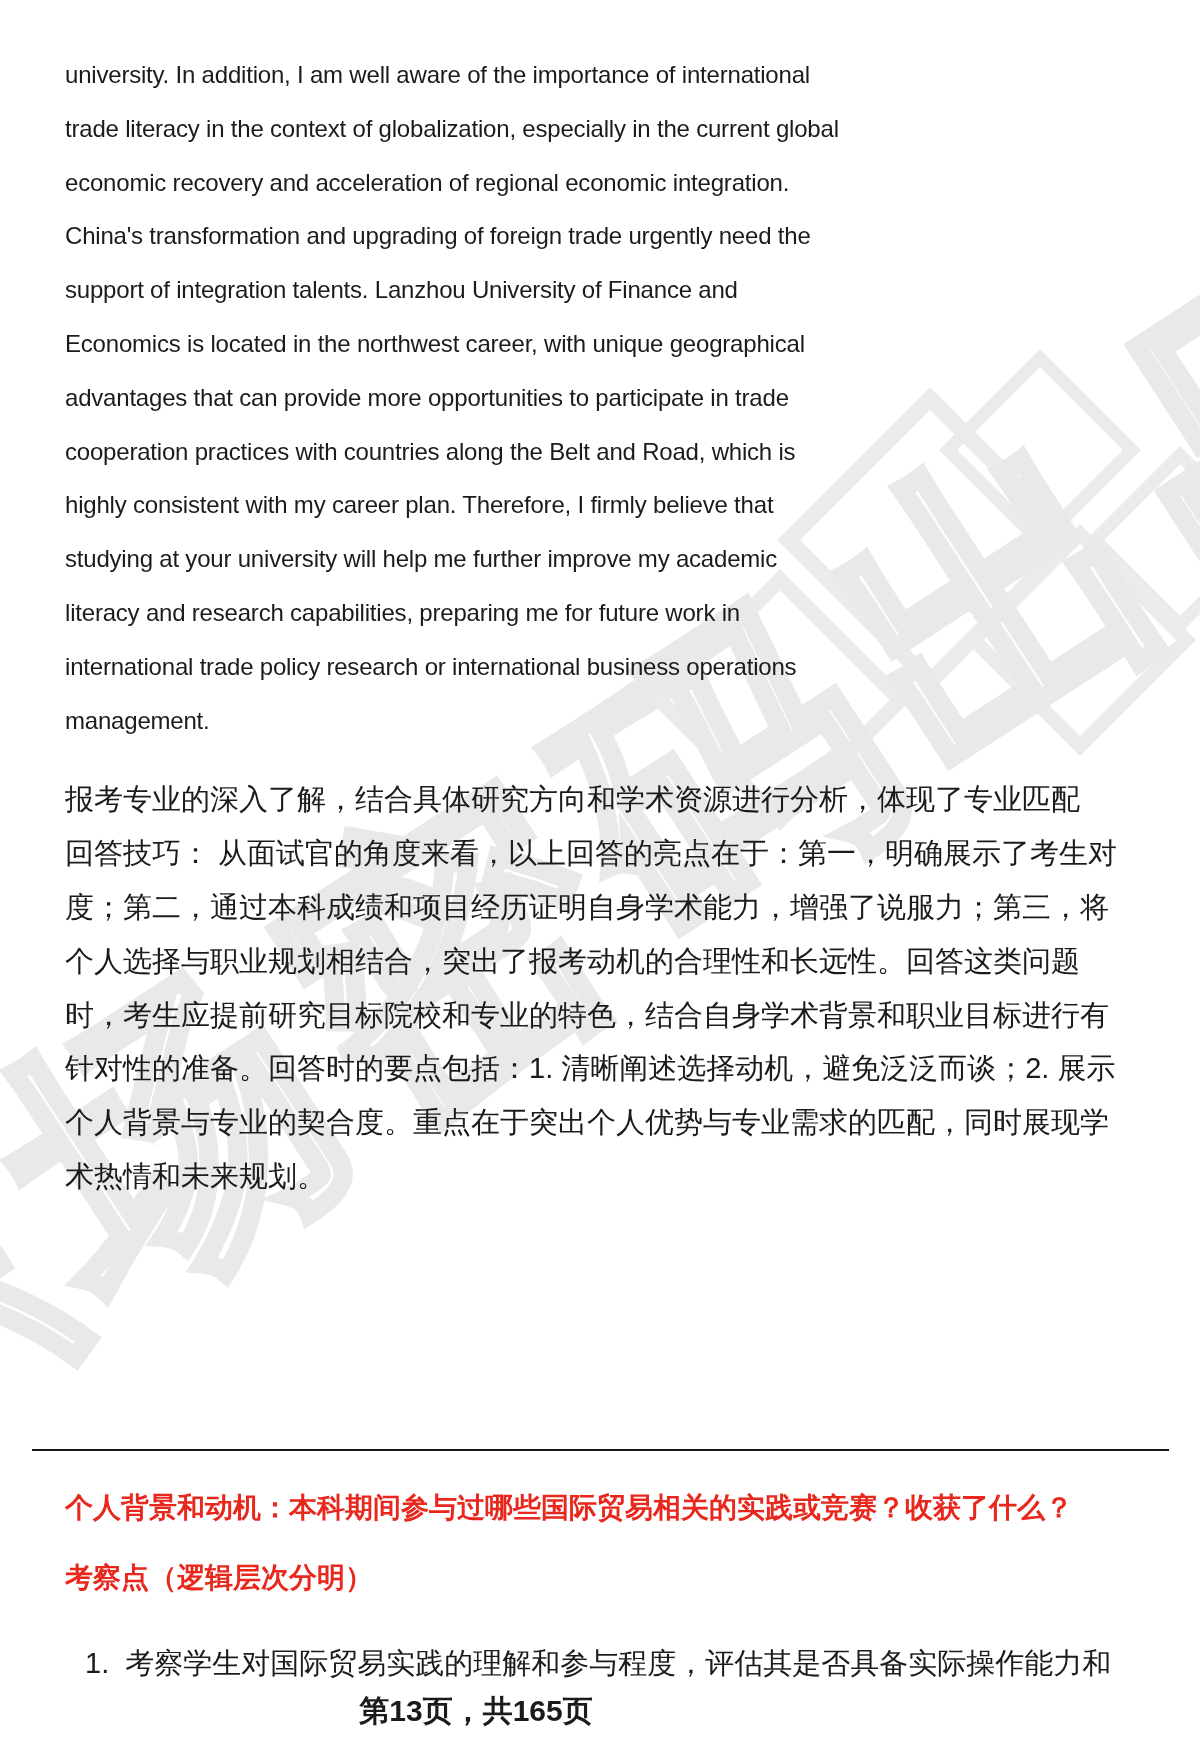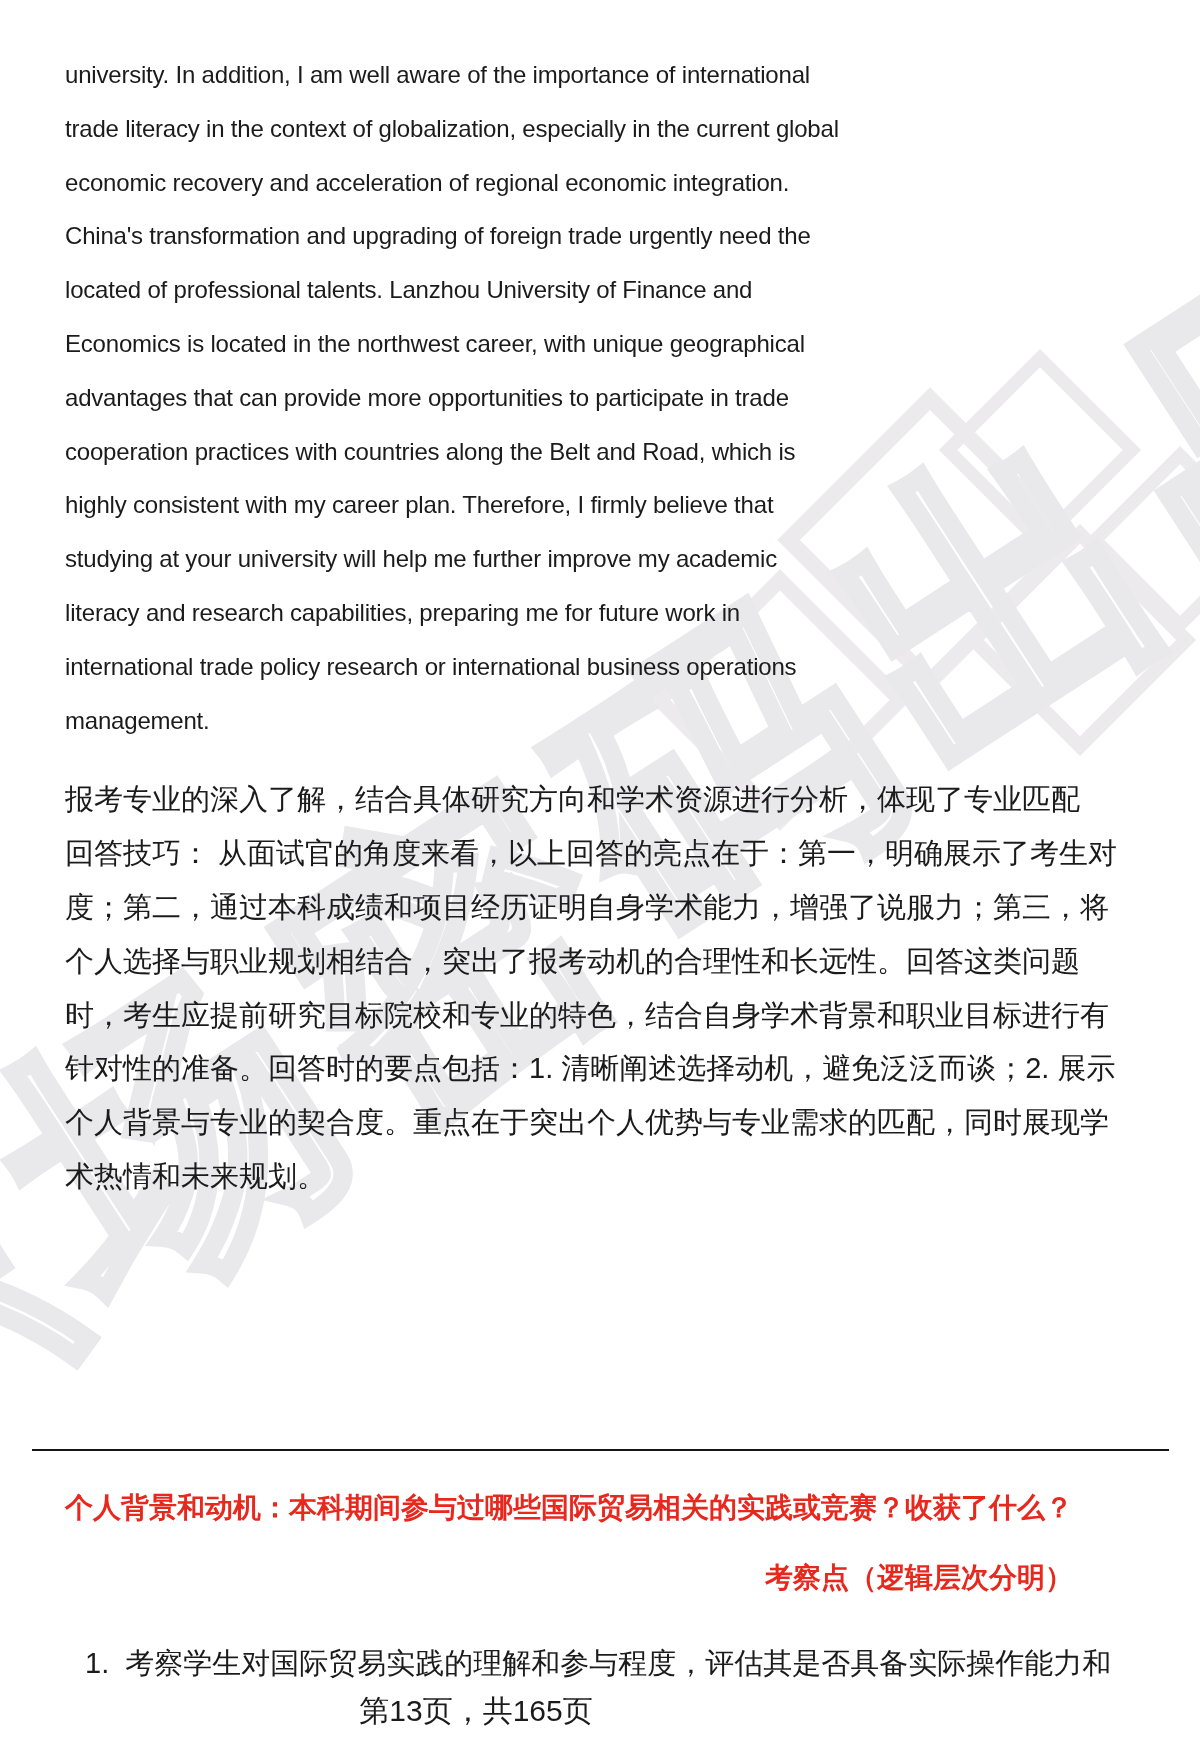--- a/index.html
+++ b/index.html
@@ -82,7 +82,7 @@
         <div class="line">trade literacy in the context of globalization, especially in the current global</div>
         <div class="line">economic recovery and acceleration of regional economic integration.</div>
         <div class="line">China's transformation and upgrading of foreign trade urgently need the</div>
-        <div class="line">located of professional talents. Lanzhou University of Finance and</div>
+        <div class="line">support of integration talents. Lanzhou University of Finance and</div>
         <div class="line">Economics is located in the northwest career, with unique geographical</div>
         <div class="line">advantages that can provide more opportunities to participate in trade</div>
         <div class="line">cooperation practices with countries along the Belt and Road, which is</div>

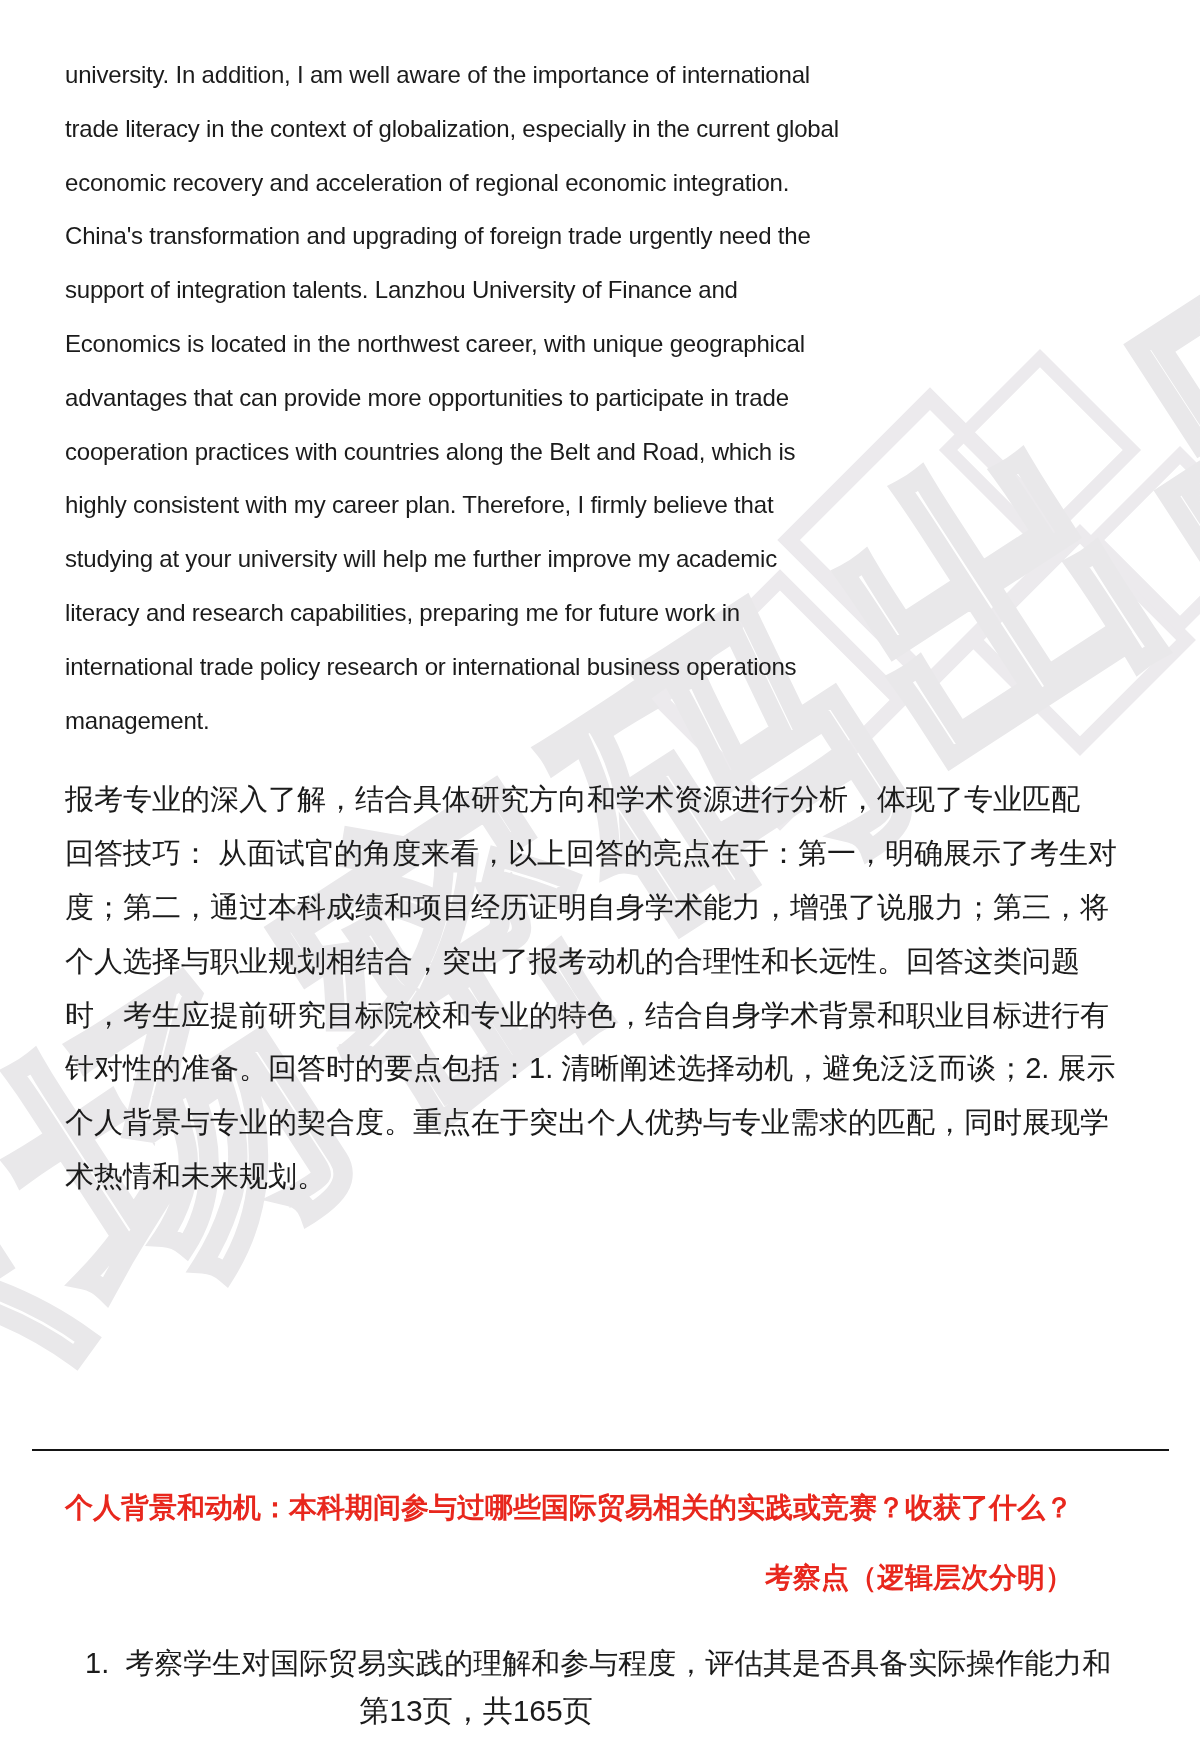--- a/index.html
+++ b/index.html
@@ -40,7 +40,6 @@
     line-height:70px;
     color:#e8271d;
     white-space:nowrap;
-    text-align:right;
   }
   .list-item{
     position:absolute;

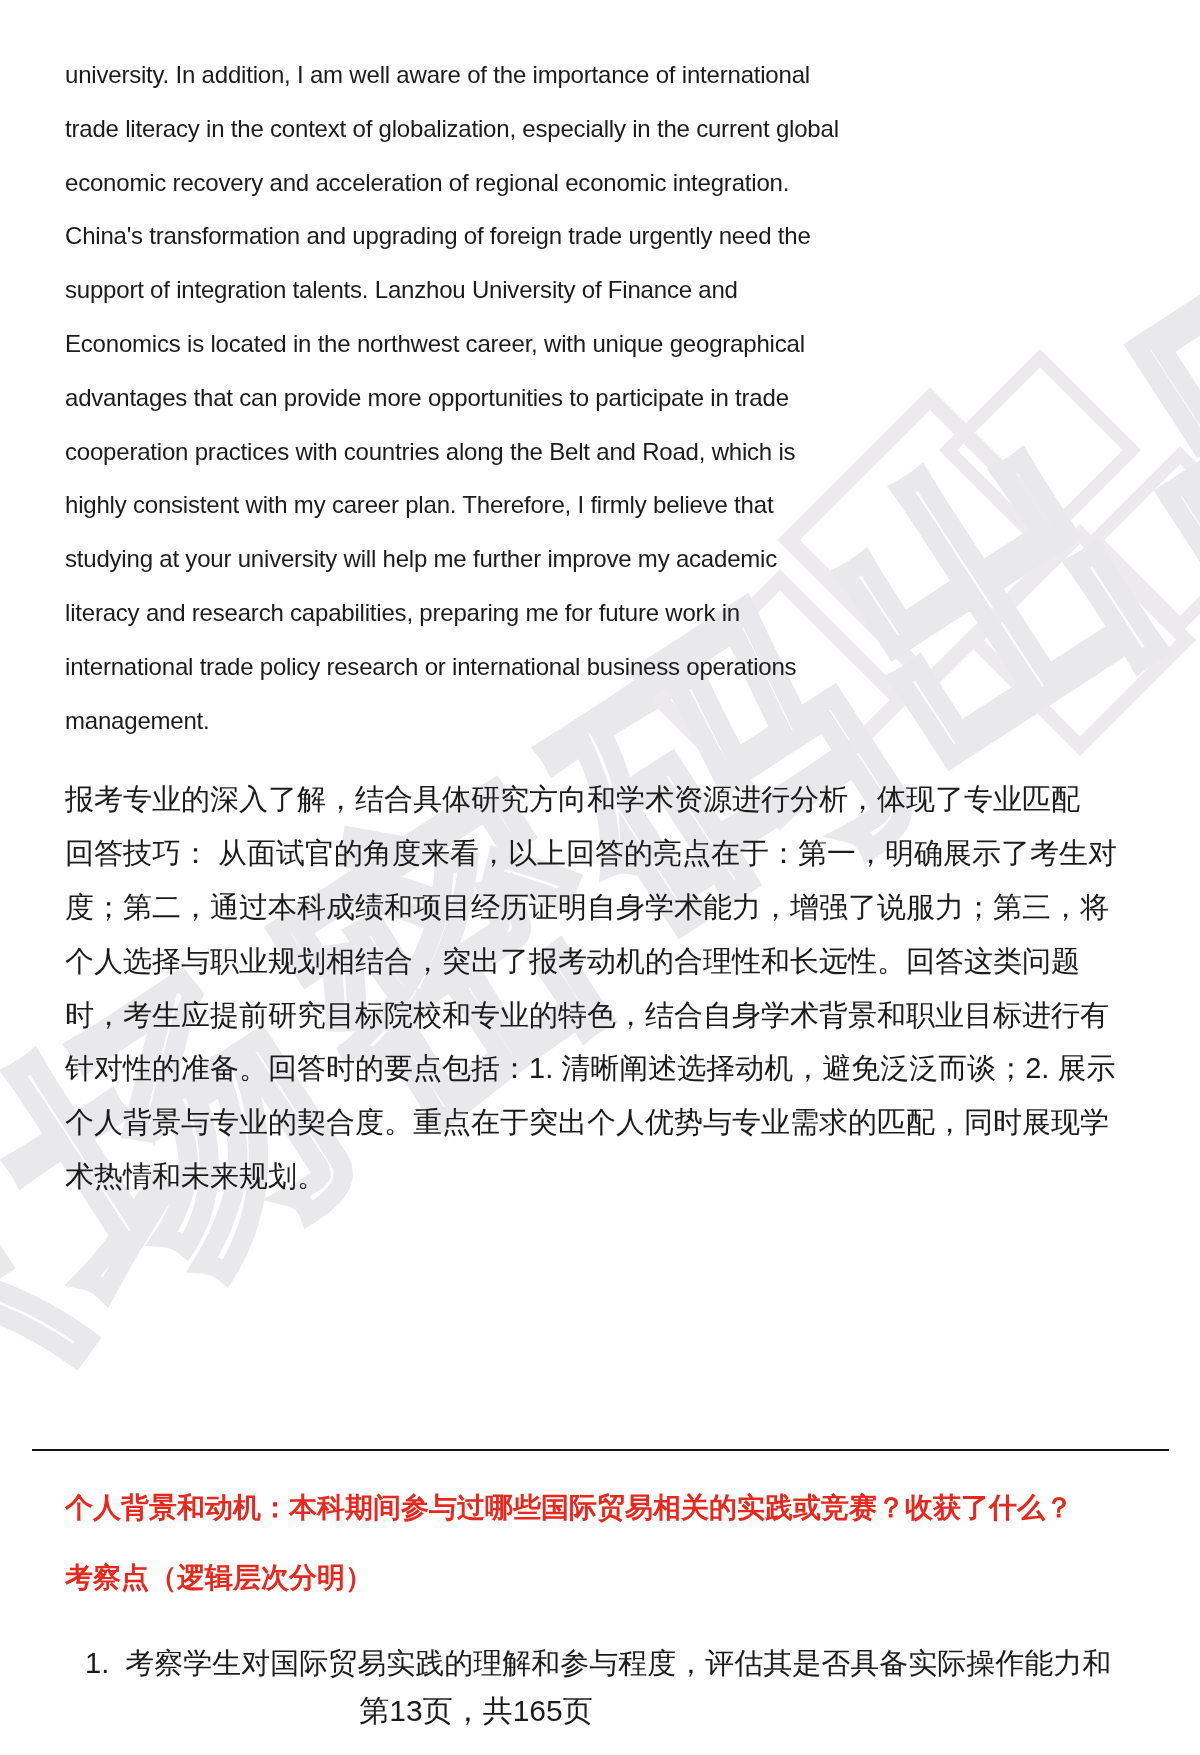--- a/index.html
+++ b/index.html
@@ -56,6 +56,7 @@
     text-align:center;
     font-size:30px;
     line-height:46px;
+    font-weight:bold;
   }
 </style>
 </head>

